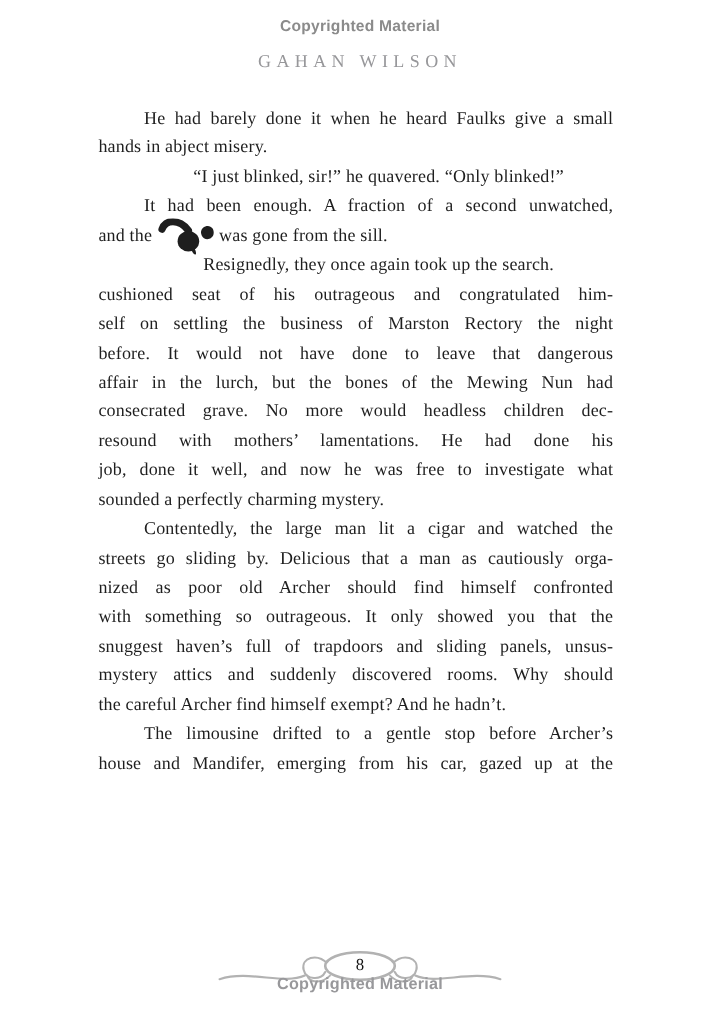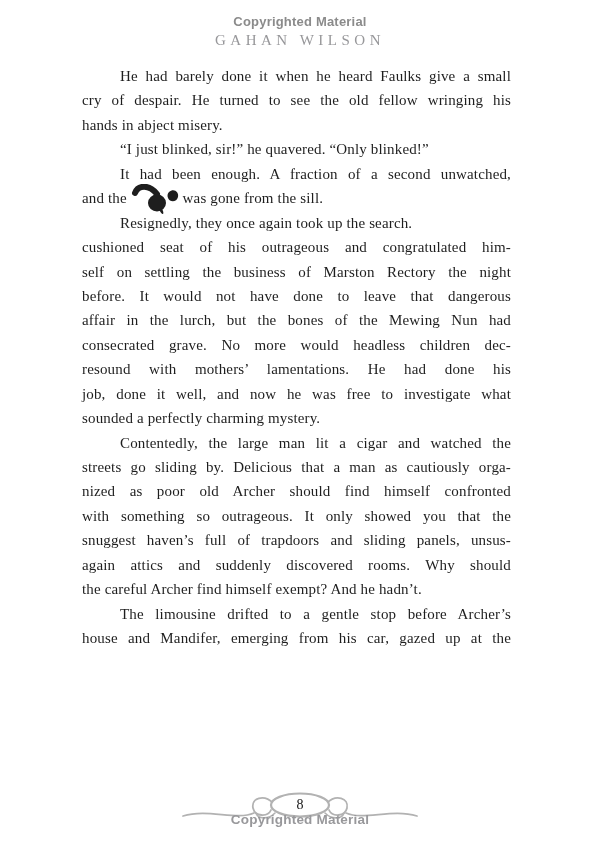--- a/index.html
+++ b/index.html
@@ -30,7 +30,7 @@
     color: var(--header-copyright-gray, #8b8b8b);
   }
   .author {
-    margin-top: 3px;
+    margin-top: 15px;
     font-family: "Liberation Serif", serif;
     font-size: 15px;
     letter-spacing: 4.5px;

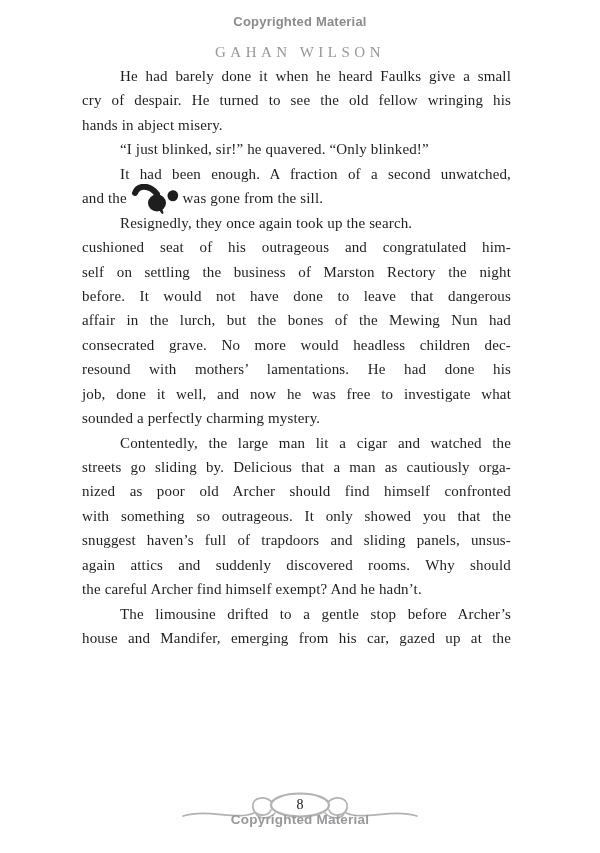--- a/index.html
+++ b/index.html
@@ -40,7 +40,7 @@
   .text-block {
     position: absolute;
     left: 82px;
-    top: 64px;
+    top: 87px;
     width: 429px;
     font-size: 15px;
     color: var(--body-text, #1e1e1e);

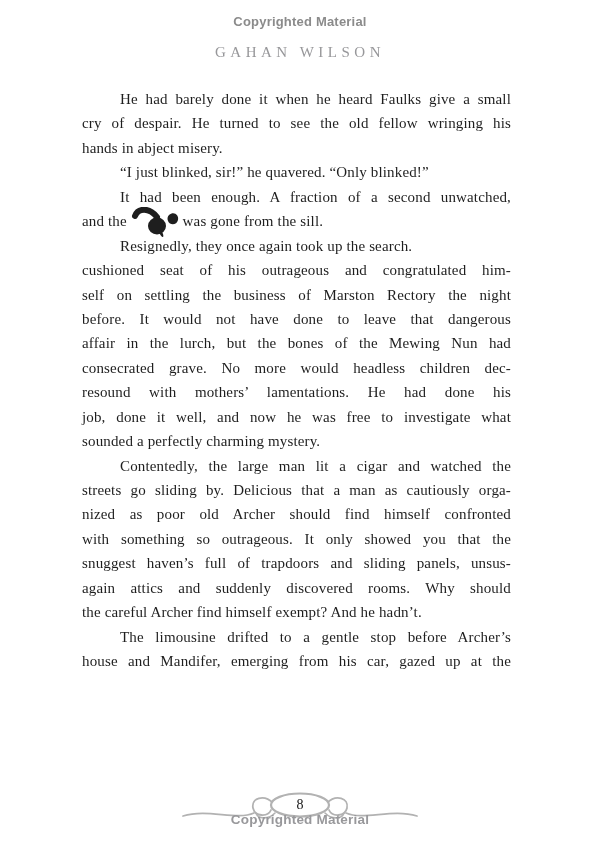--- a/index.html
+++ b/index.html
@@ -113,7 +113,6 @@
 
   <div class="text-block" id="text-block">
       <div class="line just indent">He had barely done it when he heard Faulks give a small</div>
-      <div class="line just">cry of despair. He turned to see the old fellow wringing his</div>
       <div class="line">hands in abject misery.</div>
       <div class="line indent">“I just blinked, sir!” he quavered. “Only blinked!”</div>
       <div class="line just indent">It had been enough. A fraction of a second unwatched,</div>

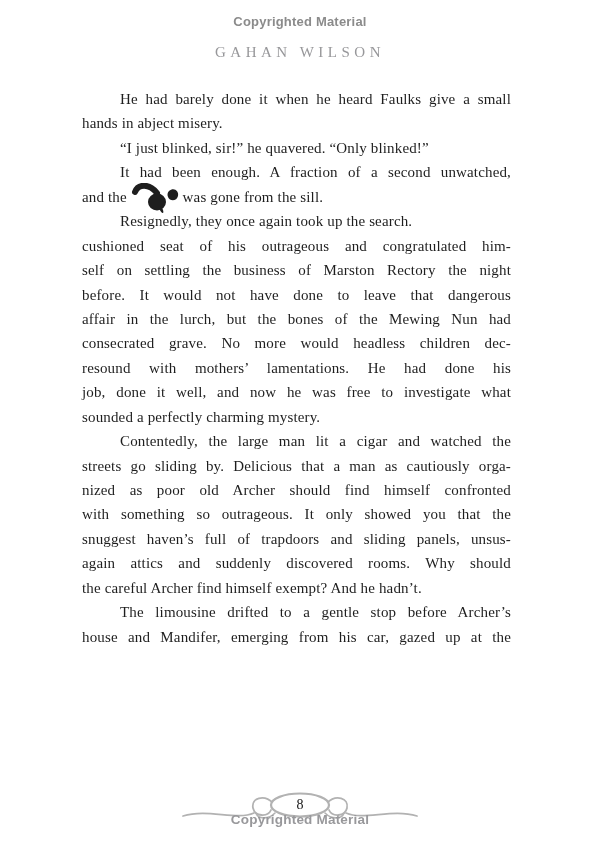--- a/index.html
+++ b/index.html
@@ -58,6 +58,7 @@
   }
   .line.indent {
     text-indent: 38px;
+    text-align: center;
   }
   
   .beast {

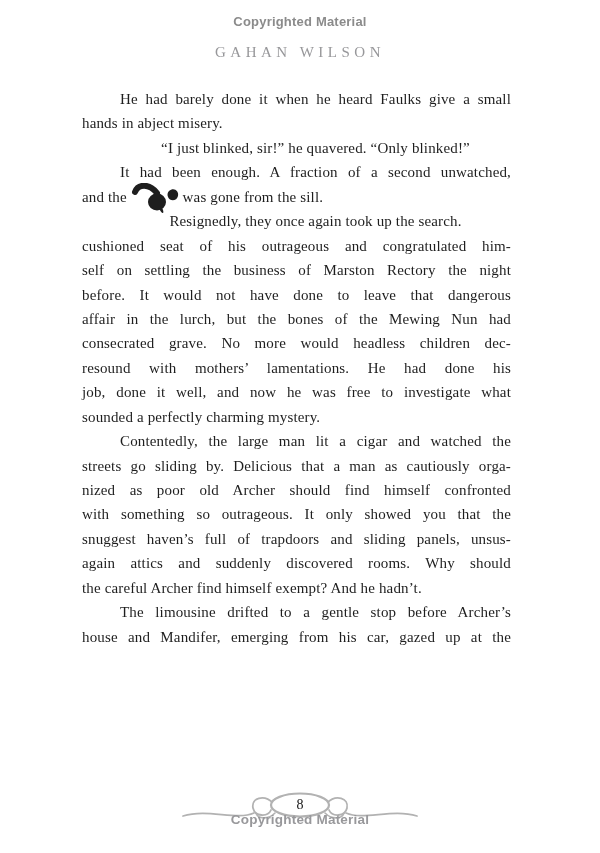--- a/index.html
+++ b/index.html
@@ -139,7 +139,7 @@
       <div class="line just">nized as poor old Archer should find himself confronted</div>
       <div class="line just">with something so outrageous. It only showed you that the</div>
       <div class="line just">snuggest haven’s full of trapdoors and sliding panels, unsus-</div>
-      <div class="line just">again attics and suddenly discovered rooms. Why should</div>
+      <div class="line just">mystery attics and suddenly discovered rooms. Why should</div>
       <div class="line">the careful Archer find himself exempt? And he hadn’t.</div>
       <div class="line just indent">The limousine drifted to a gentle stop before Archer’s</div>
       <div class="line just">house and Mandifer, emerging from his car, gazed up at the</div>

